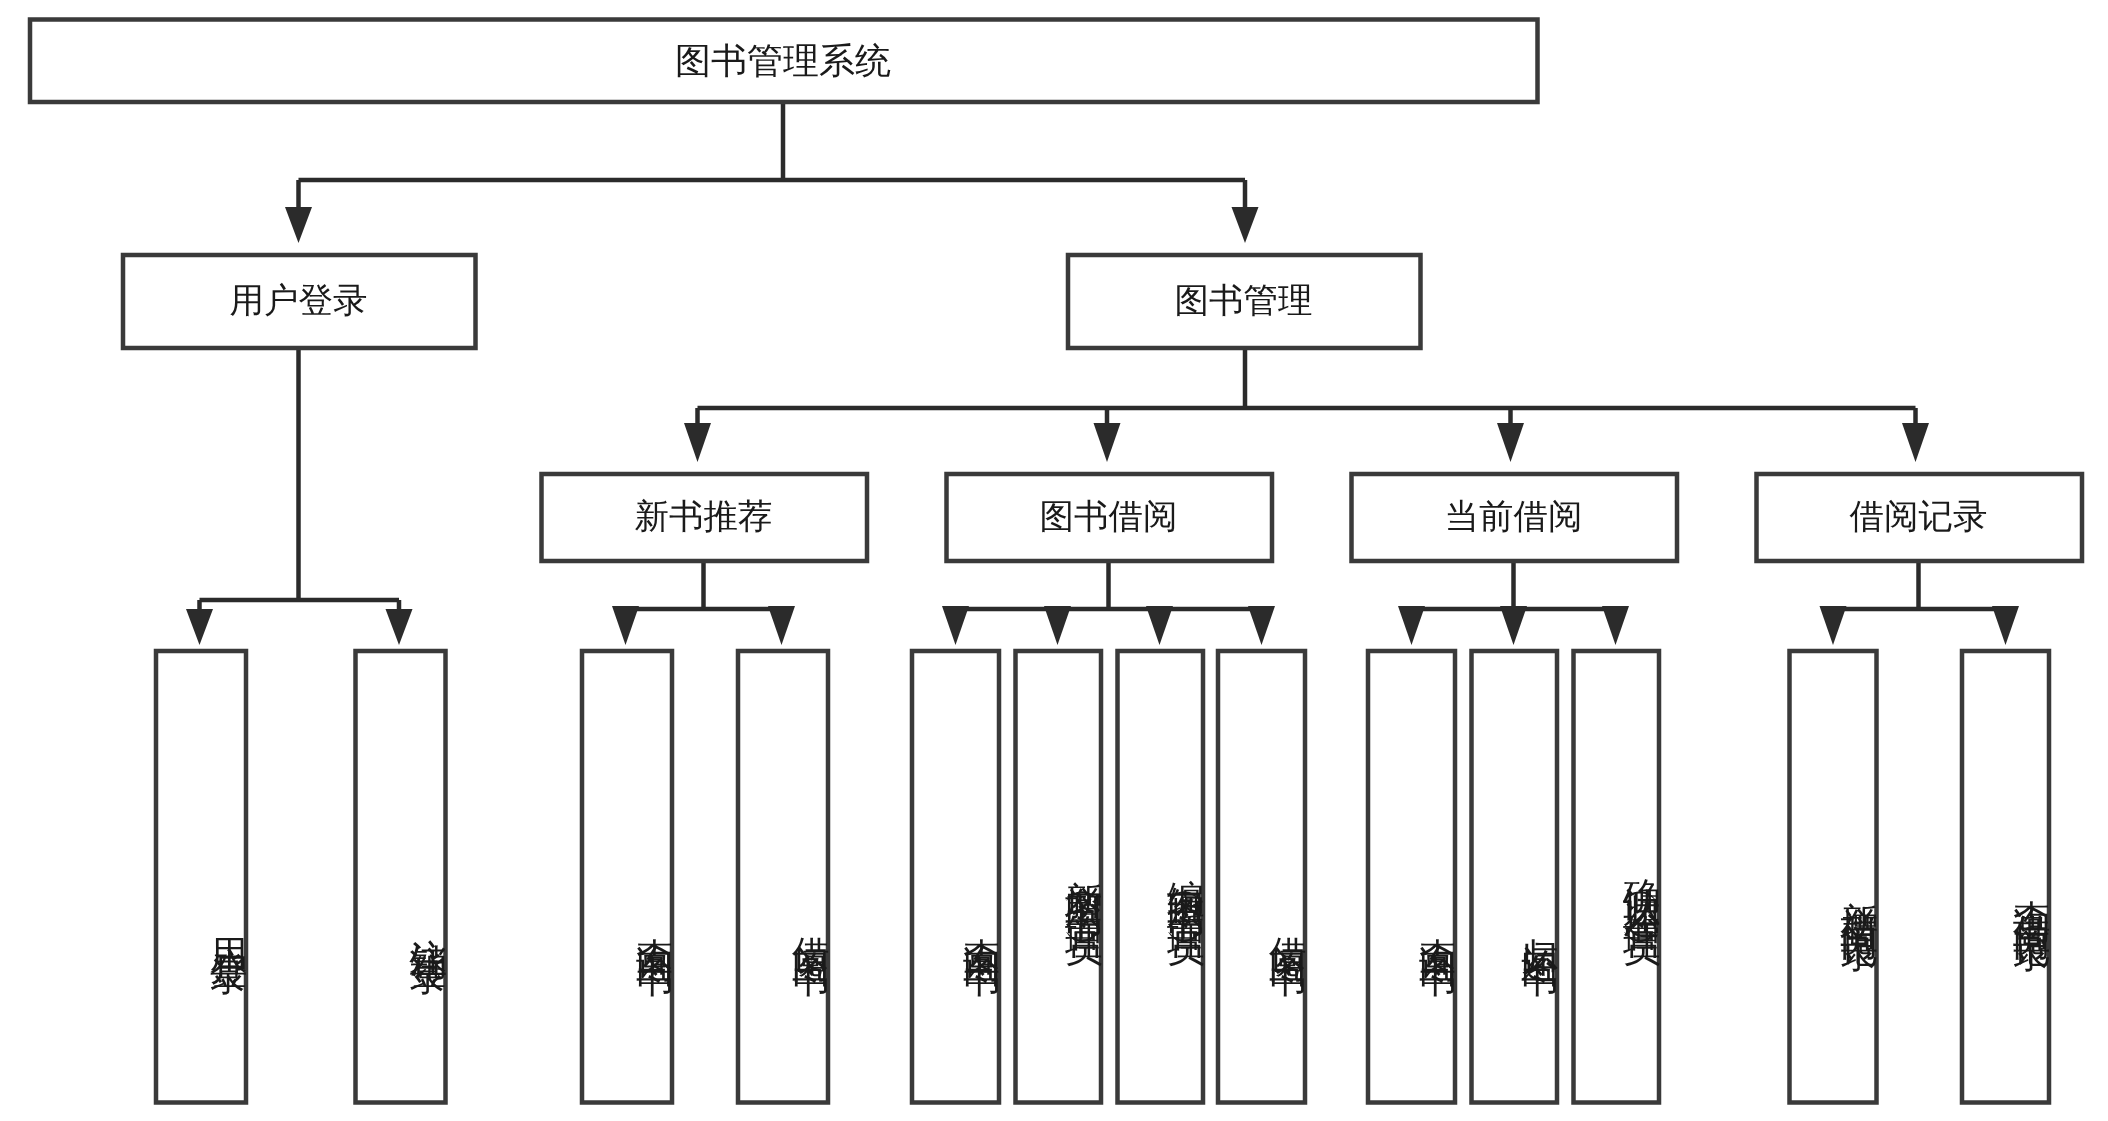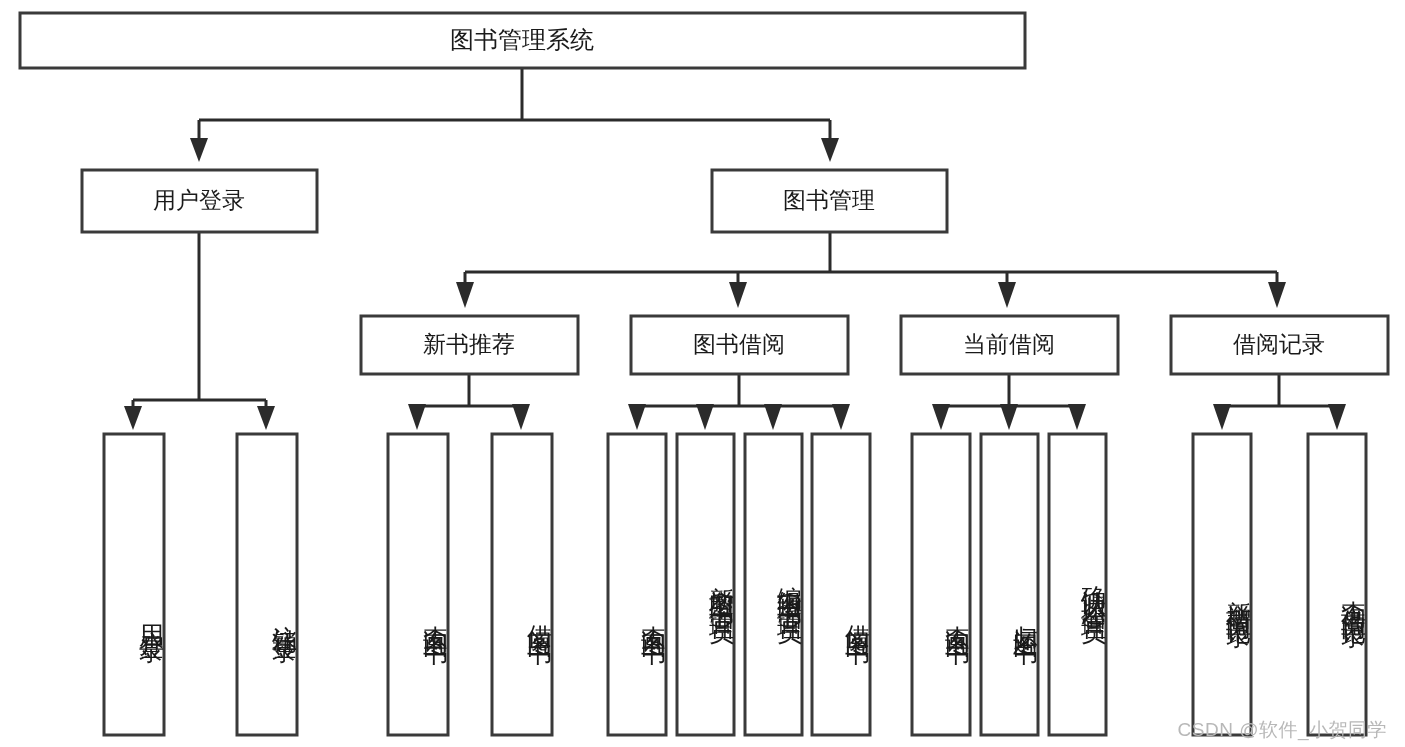--- a/index.html
+++ b/index.html
@@ -237,7 +237,6 @@
   <div class="leaf-label" style="left:1193px; top:460px; width:58px; height:270px;">新增借阅记录</div>
   <div class="leaf-label" style="left:1308px; top:460px; width:58px; height:270px;">查询借阅记录</div>
 
-  <div class="watermark">CSDN @软件_小贺同学</div>
 
 </div>
 

